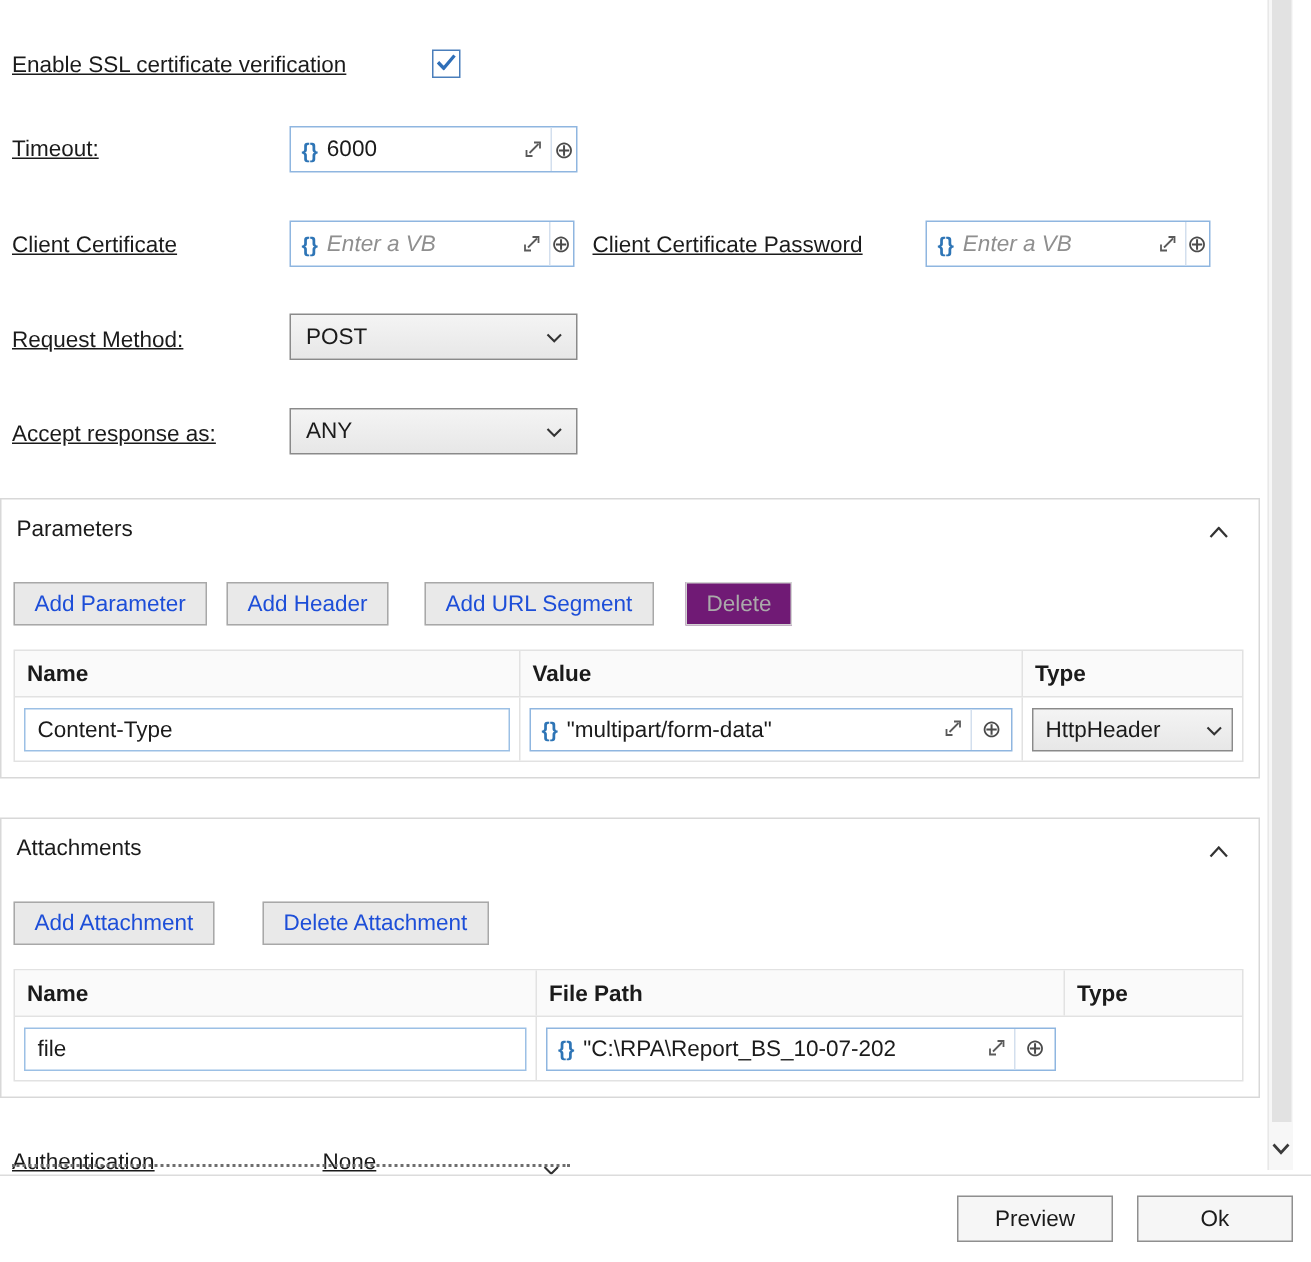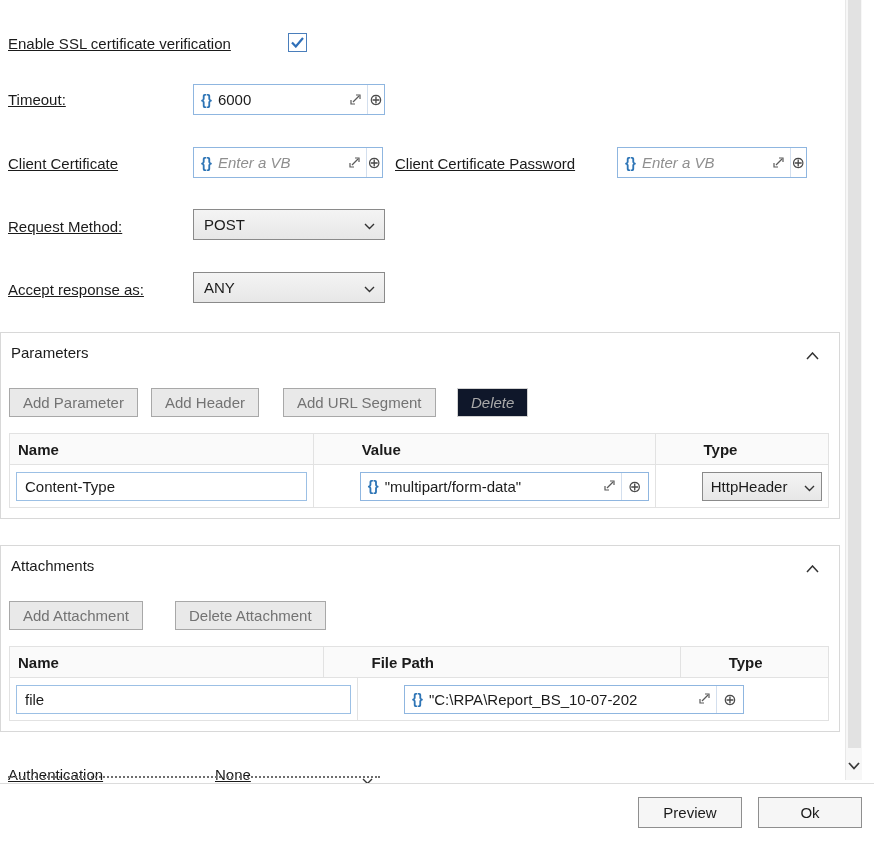--- a/index.html
+++ b/index.html
@@ -26,7 +26,7 @@
   .select { position:absolute; height:31px; display:flex; align-items:center; justify-content:space-between; border:1px solid #8a8a8a; background:linear-gradient(#f4f4f4,#e7e7e7); padding:0 9px 0 10px; font-size:15px; color:#1b1b1b; cursor:pointer; }
 
   
-  .btn { position:absolute; height:29px; border:1px solid #a8a8a8; background:#e9e9e9; padding:0 13px; font-size:15px; color:#737373; font-family:"Liberation Sans",sans-serif; cursor:pointer; }
+  .btn { position:absolute; height:29px; border:1px solid #a8a8a8; background:#e9e9e9; padding:0 13px; font-size:15px; color:#1d4ed8; font-family:"Liberation Sans",sans-serif; cursor:pointer; }
   .btn.disabled { color:#aaaaaa; border-color:#d2d2d2; background:#0f172a; cursor:default;font-style:italic; }
 
   

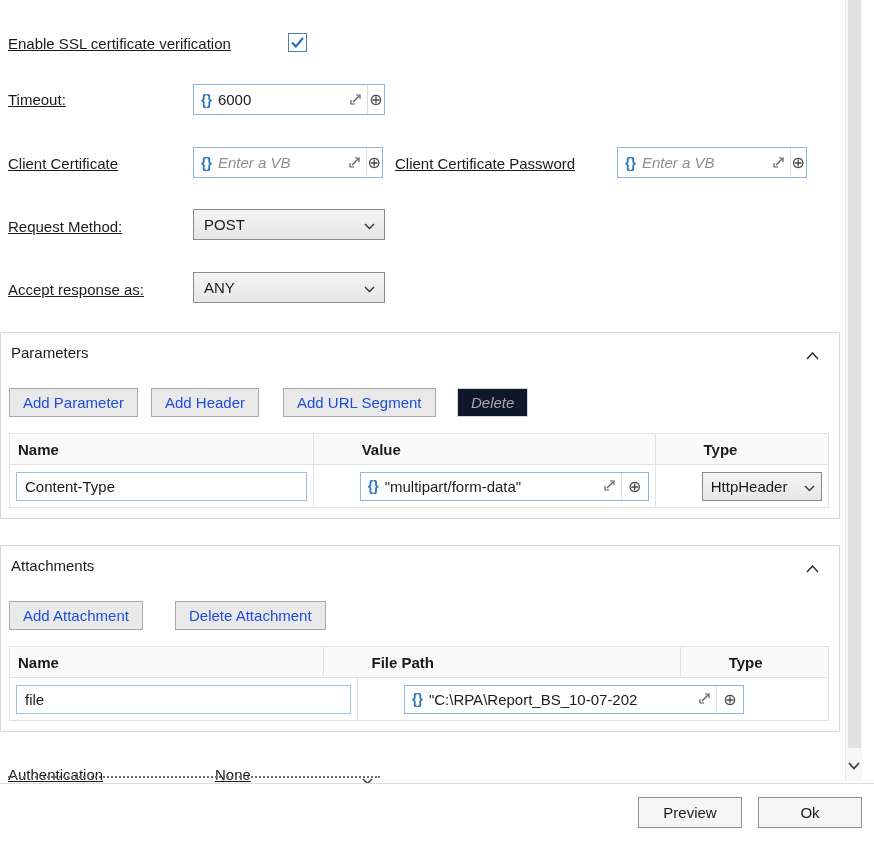--- a/index.html
+++ b/index.html
@@ -27,7 +27,7 @@
 
   
   .btn { position:absolute; height:29px; border:1px solid #a8a8a8; background:#e9e9e9; padding:0 13px; font-size:15px; color:#1d4ed8; font-family:"Liberation Sans",sans-serif; cursor:pointer; }
-  .btn.disabled { color:#aaaaaa; border-color:#d2d2d2; background:#0f172a; cursor:default;font-style:italic; }
+  .btn.disabled { color:#aaaaaa; border-color:#d2d2d2; background:#701a75; cursor:default; }
 
   
   .section { position:absolute; left:0; width:840px; border:1px solid #d8d8d8; background:#fff; }

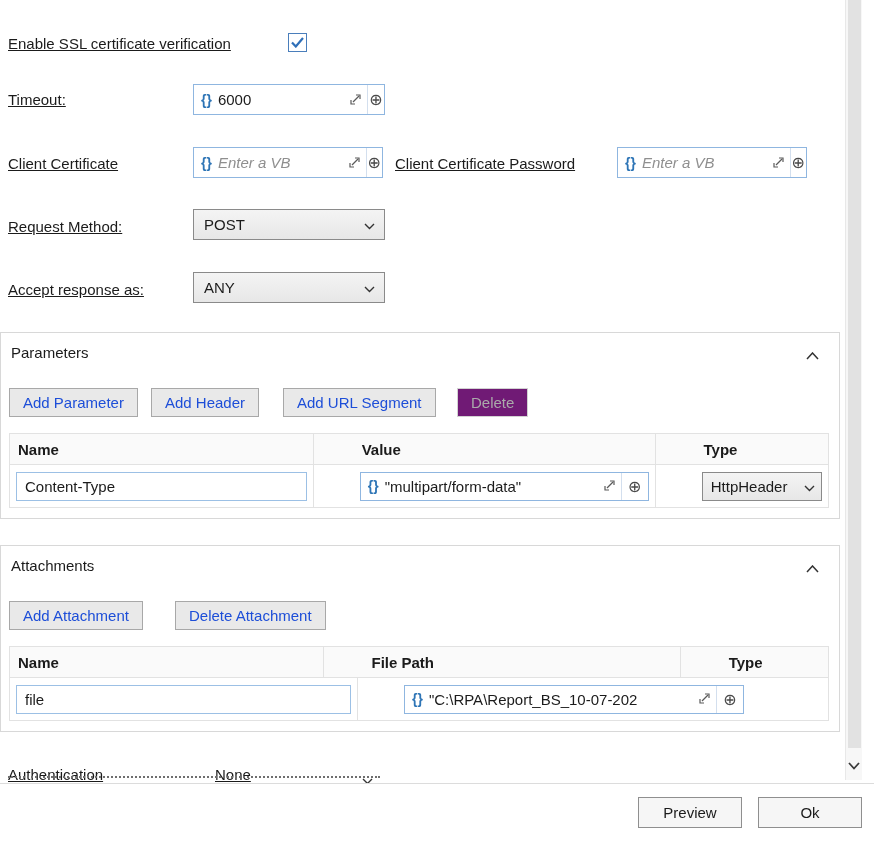--- a/index.html
+++ b/index.html
@@ -36,7 +36,7 @@
 
   
   .table { position:absolute; left:8px; width:820px; border:1px solid #e2e2e2; }
-  .trow { display:flex;gap:40px; }
+  .trow { display:flex; }
   .thead { background:#fafafa; }
   .thead .tcell { font-weight:700; height:30px; }
   .tcell { border-right:1px solid #e2e2e2; padding:0 8px; font-size:15px; color:#1b1b1b; display:flex; align-items:center; }

